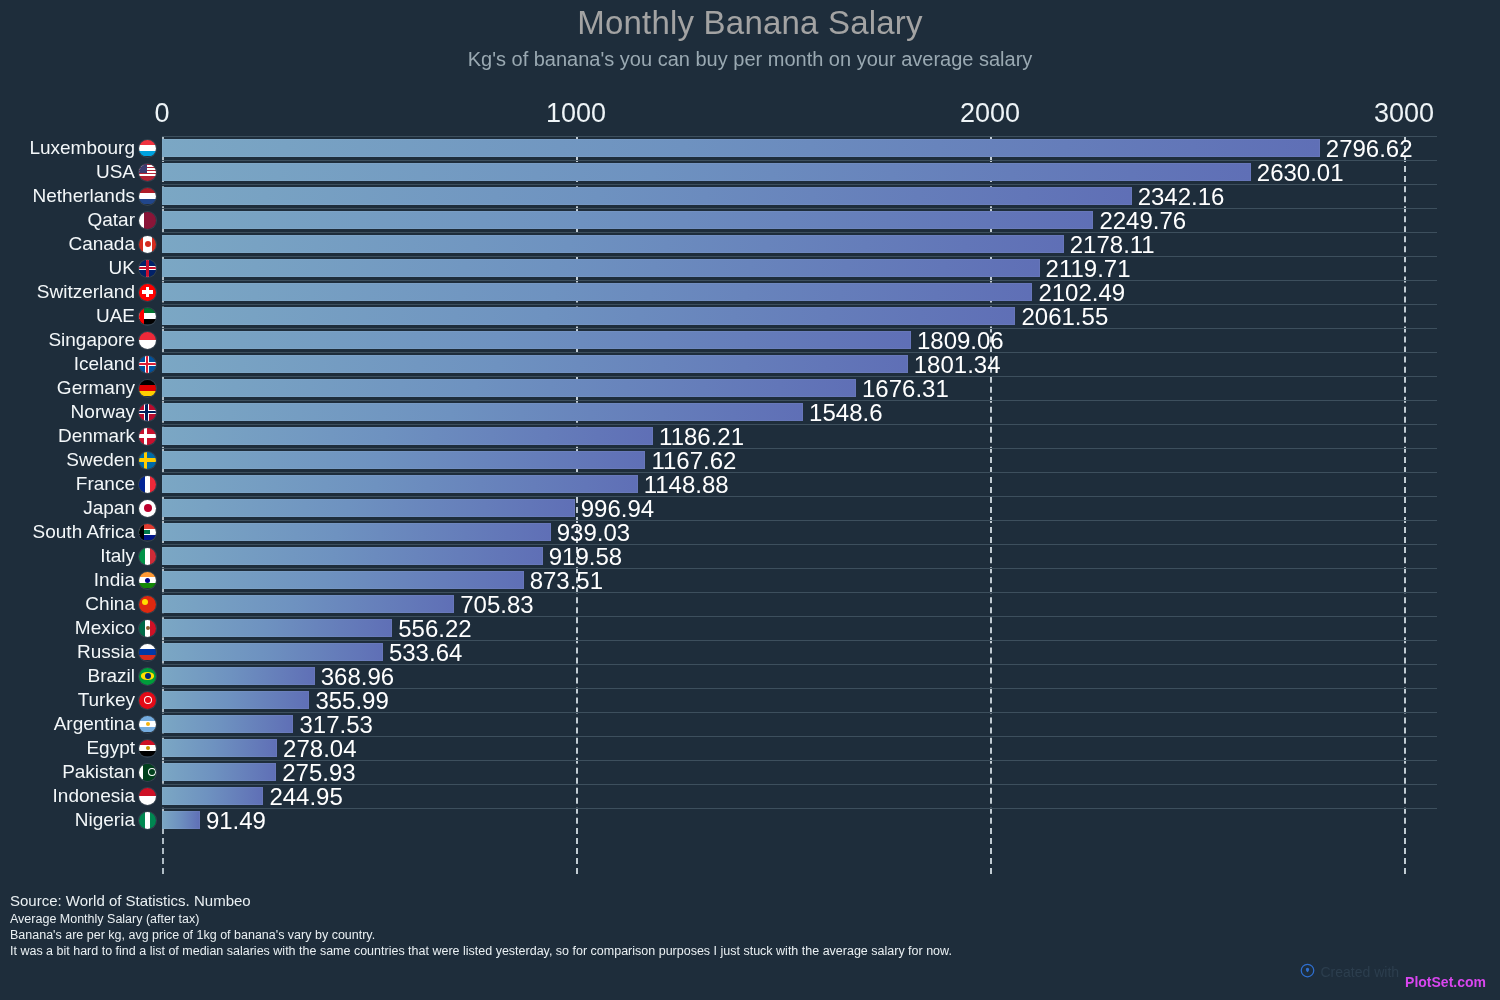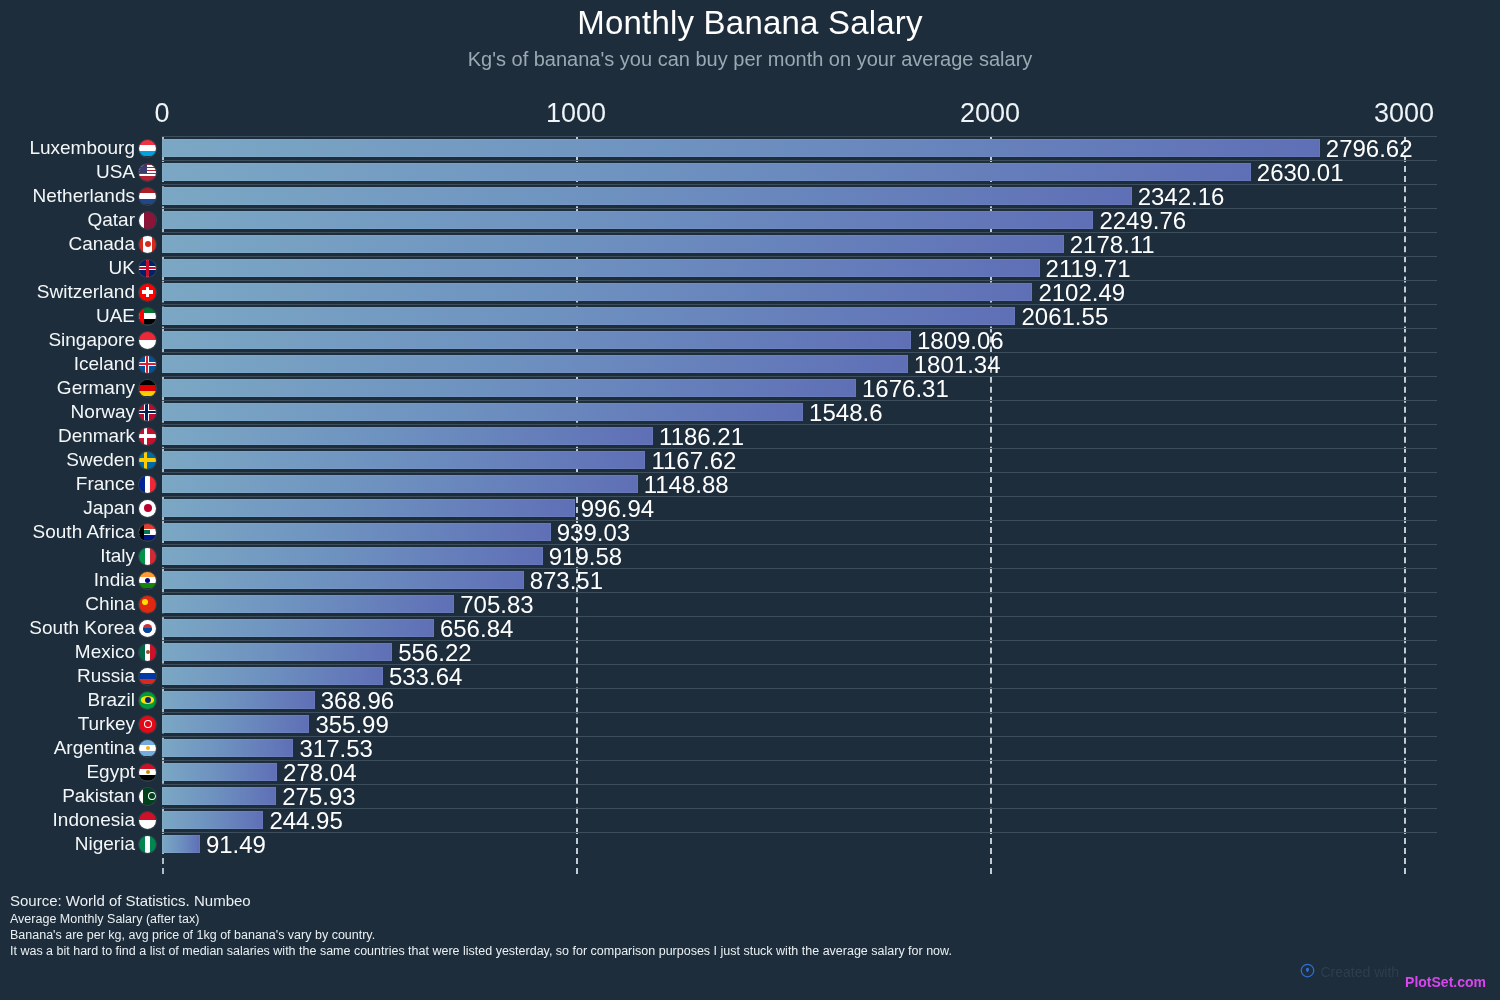--- a/index.html
+++ b/index.html
@@ -24,7 +24,7 @@
     width: 1500px;
     text-align: center;
     font-size: 33px;
-    color: #ffffff;
+    color: #a3a3a3;
     letter-spacing: 0.2px;
     font-weight: 400;
   }

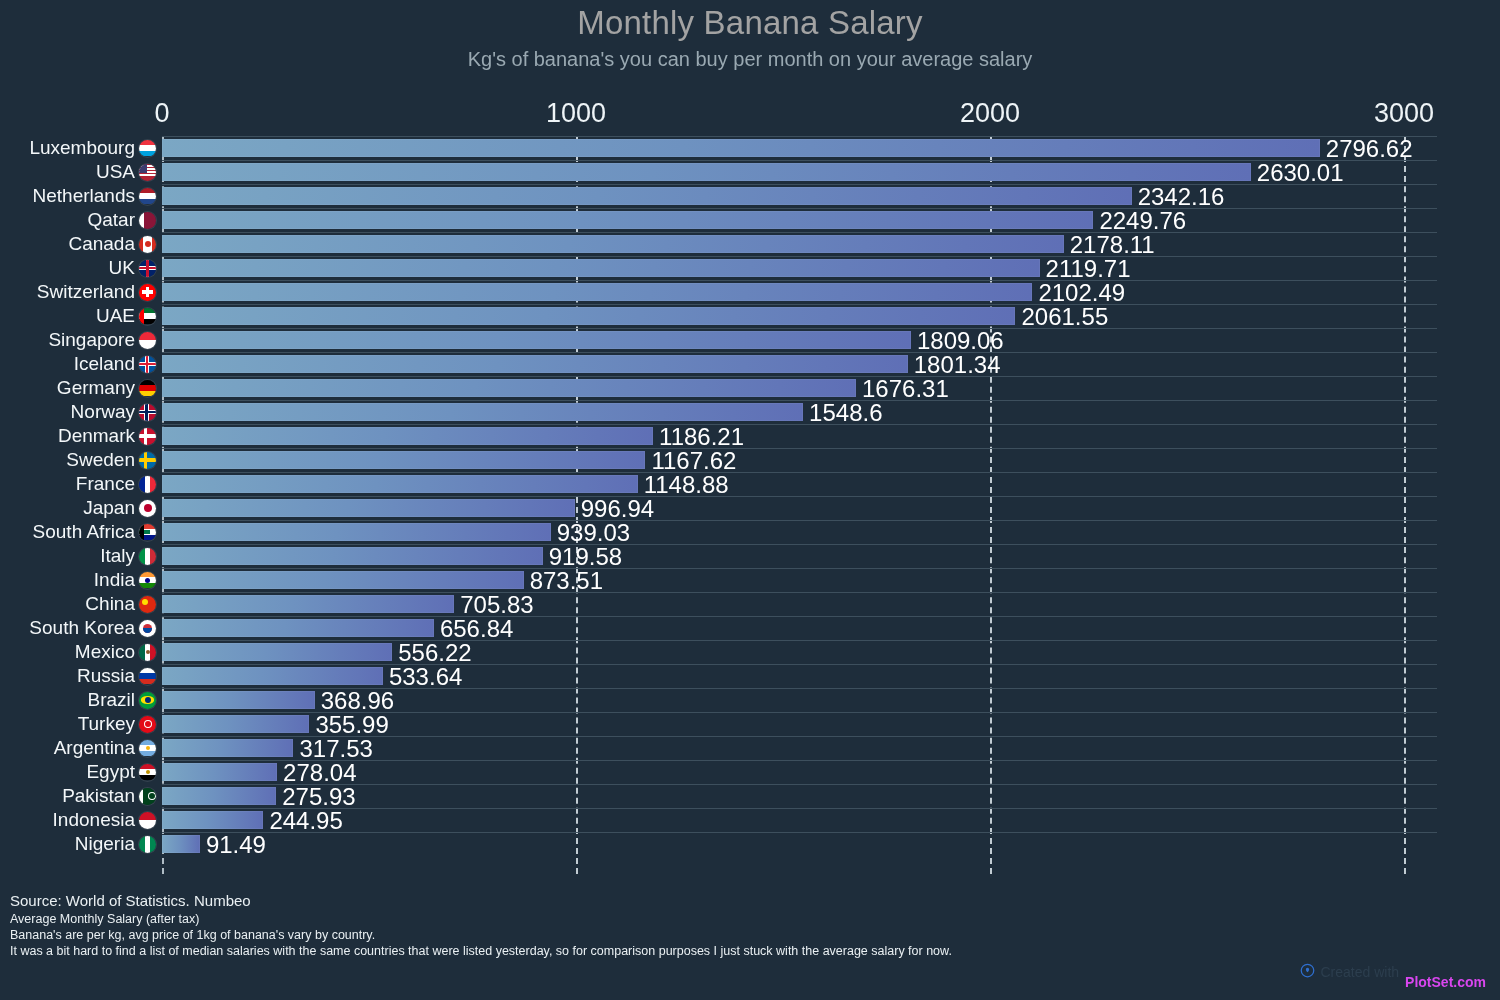--- a/index.html
+++ b/index.html
@@ -469,19 +469,6 @@
       <div class="bar-row">
         <div class="row-line"></div>
         <div class="label-wrap">
-          <span class="cat-name">South Korea</span>
-          <span class="flag">
-            <i style="left:0;width:100%;top:0%;height:100%;background:#fff"></i>
-            <i style="left:50%;top:50%;width:9px;height:9px;margin-left:-4.5px;margin-top:-4.5px;border-radius:50%;background:#cd2e3a"></i>
-       <i style="left:50%;top:50%;width:9px;height:4.5px;margin-left:-4.5px;margin-top:0;border-radius:0 0 9px 9px;background:#0047a0"></i>
-          </span>
-        </div>
-        <div class="bar" style="width: 271.932px;"></div>
-        <div class="bar-value" style="left: 439.932px;">656.84</div>
-      </div>
-      <div class="bar-row">
-        <div class="row-line"></div>
-        <div class="label-wrap">
           <span class="cat-name">Mexico</span>
           <span class="flag">
             <i style="top:0;height:100%;left:0%;width:33.3%;background:#006847"></i>

